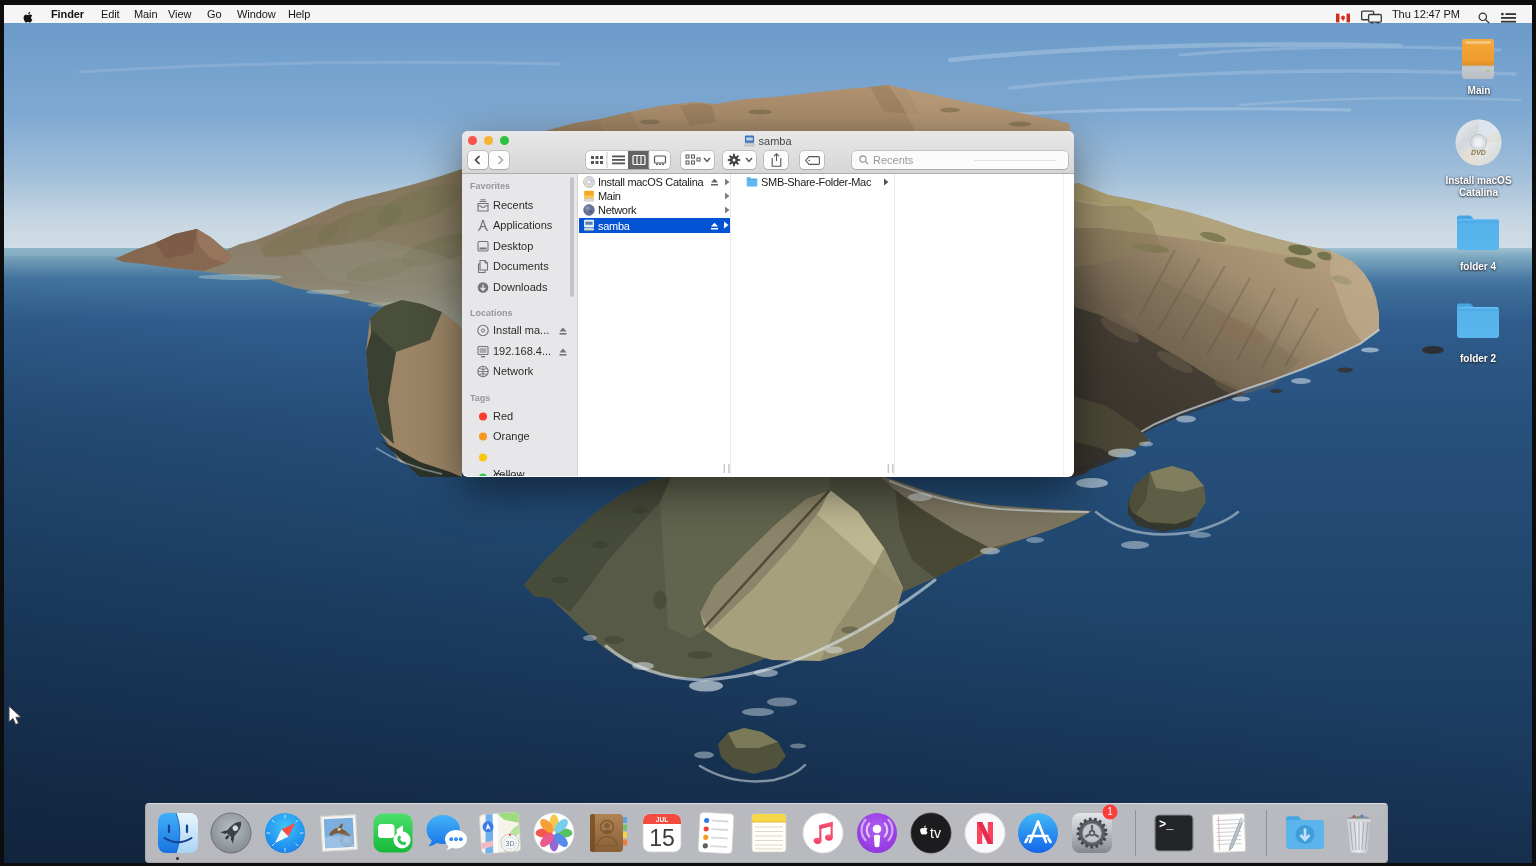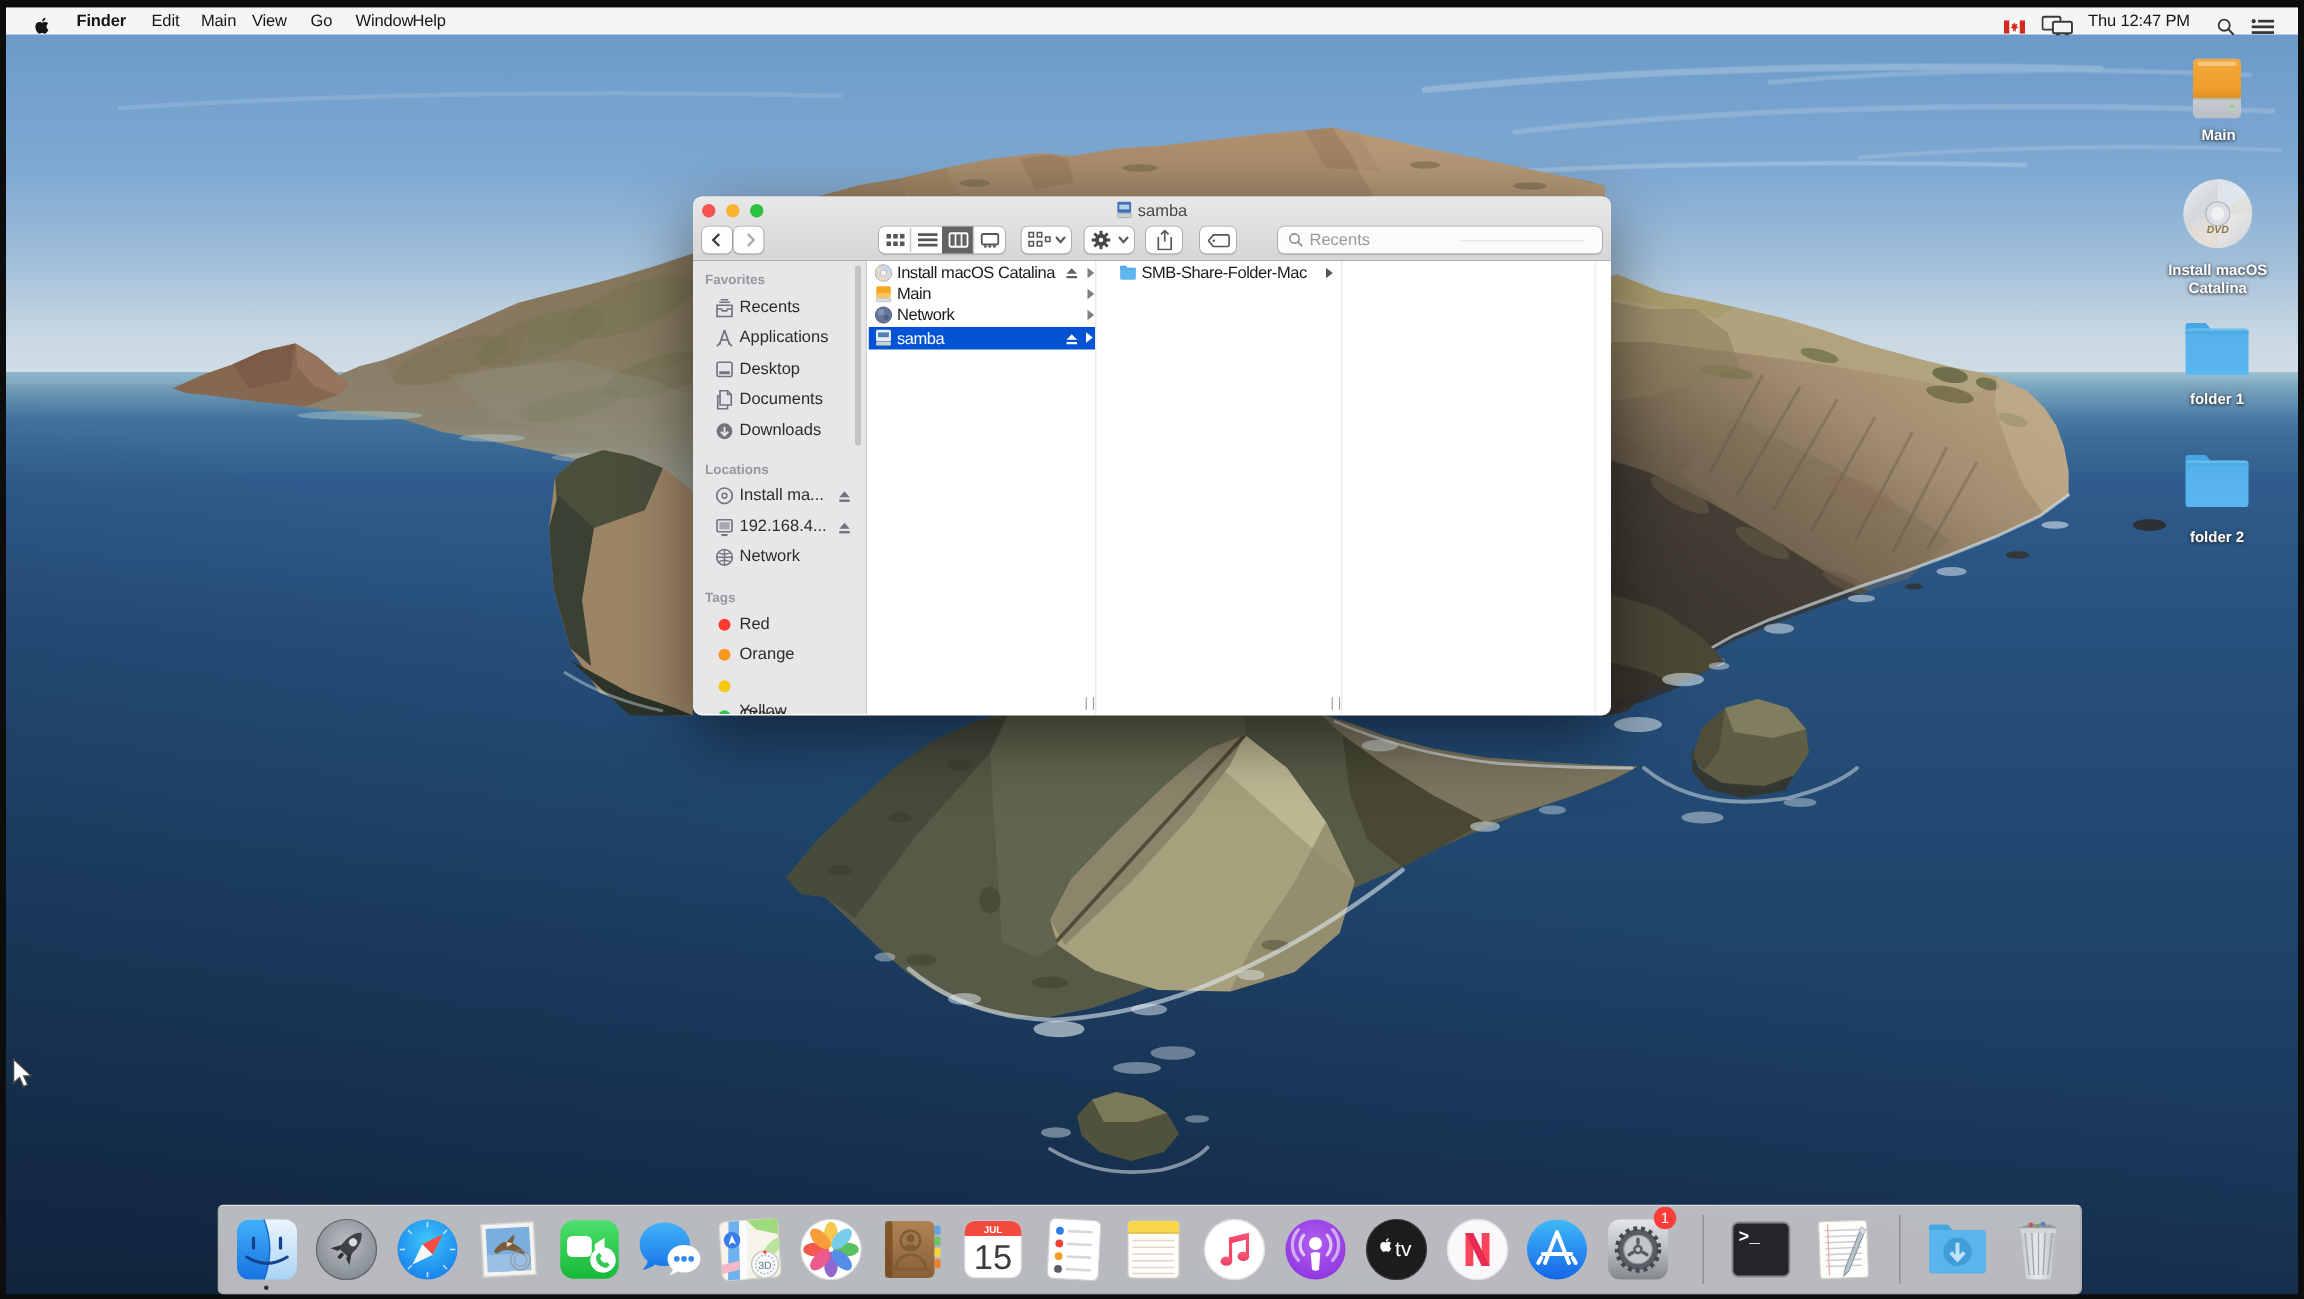--- a/index.html
+++ b/index.html
@@ -297,7 +297,7 @@
     <div class="mi" style="left:164px">View</div>
     <div class="mi" style="left:203px">Go</div>
     <div class="mi" style="left:233px">Window</div>
-    <div class="mi" style="left:271px">Help</div>
+    <div class="mi" style="left:284px">Help</div>
     <svg class="mi" style="left:1332px;top:4px" width="14" height="9" viewBox="0 0 16 10">
       <rect x="0" y="0" width="4.2" height="10" fill="#d52b1e"></rect>
       <rect x="11.8" y="0" width="4.2" height="10" fill="#d52b1e"></rect>

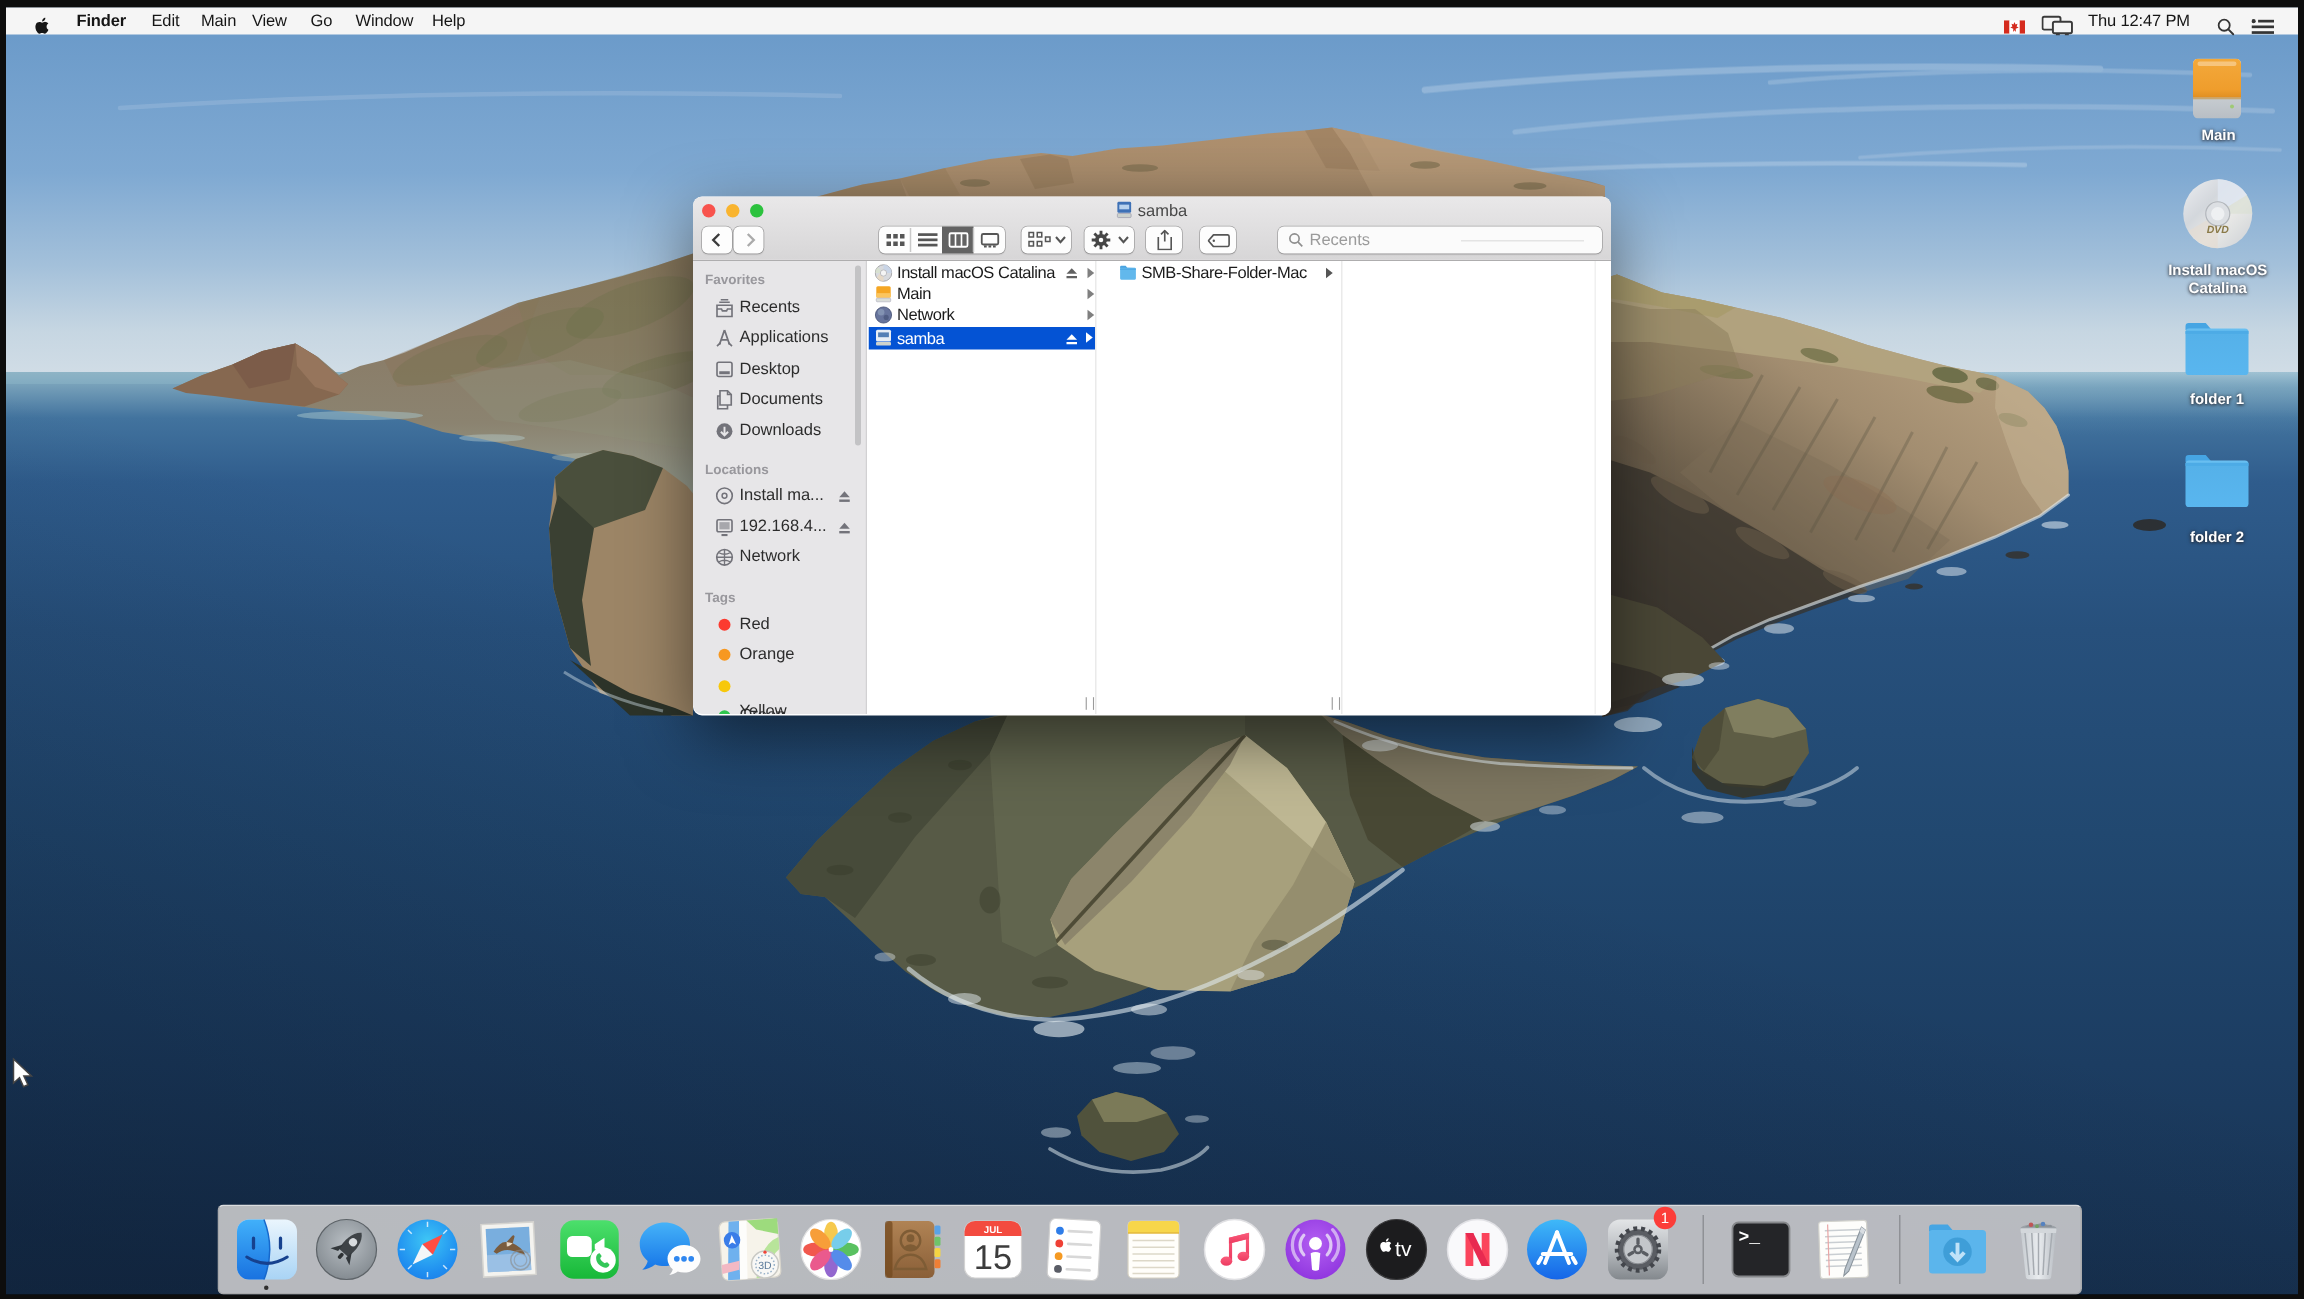--- a/index.html
+++ b/index.html
@@ -618,7 +618,7 @@
       <rect x="1" y="5" width="42" height="31" rx="2.4" fill="url(#fold)"></rect>
       <rect x="1" y="6.6" width="42" height="2" fill="#4dabe6"></rect>
     </svg>
-    <div class="dicon" style="left:1447px;top:261px;width:62px">folder 1</div>
+    <div class="dicon" style="left:1447px;top:261px;width:62px">folder 4</div>
 
     <svg style="position:absolute;left:1456px;top:302px" width="44" height="37" viewBox="0 0 44 37">
       <path d="M1,6 L1,3.6 A2.2,2.2 0 0 1 3.2,1.4 L14.5,1.4 L18.5,6 L43,6 Z" fill="#46a5e3"></path>

